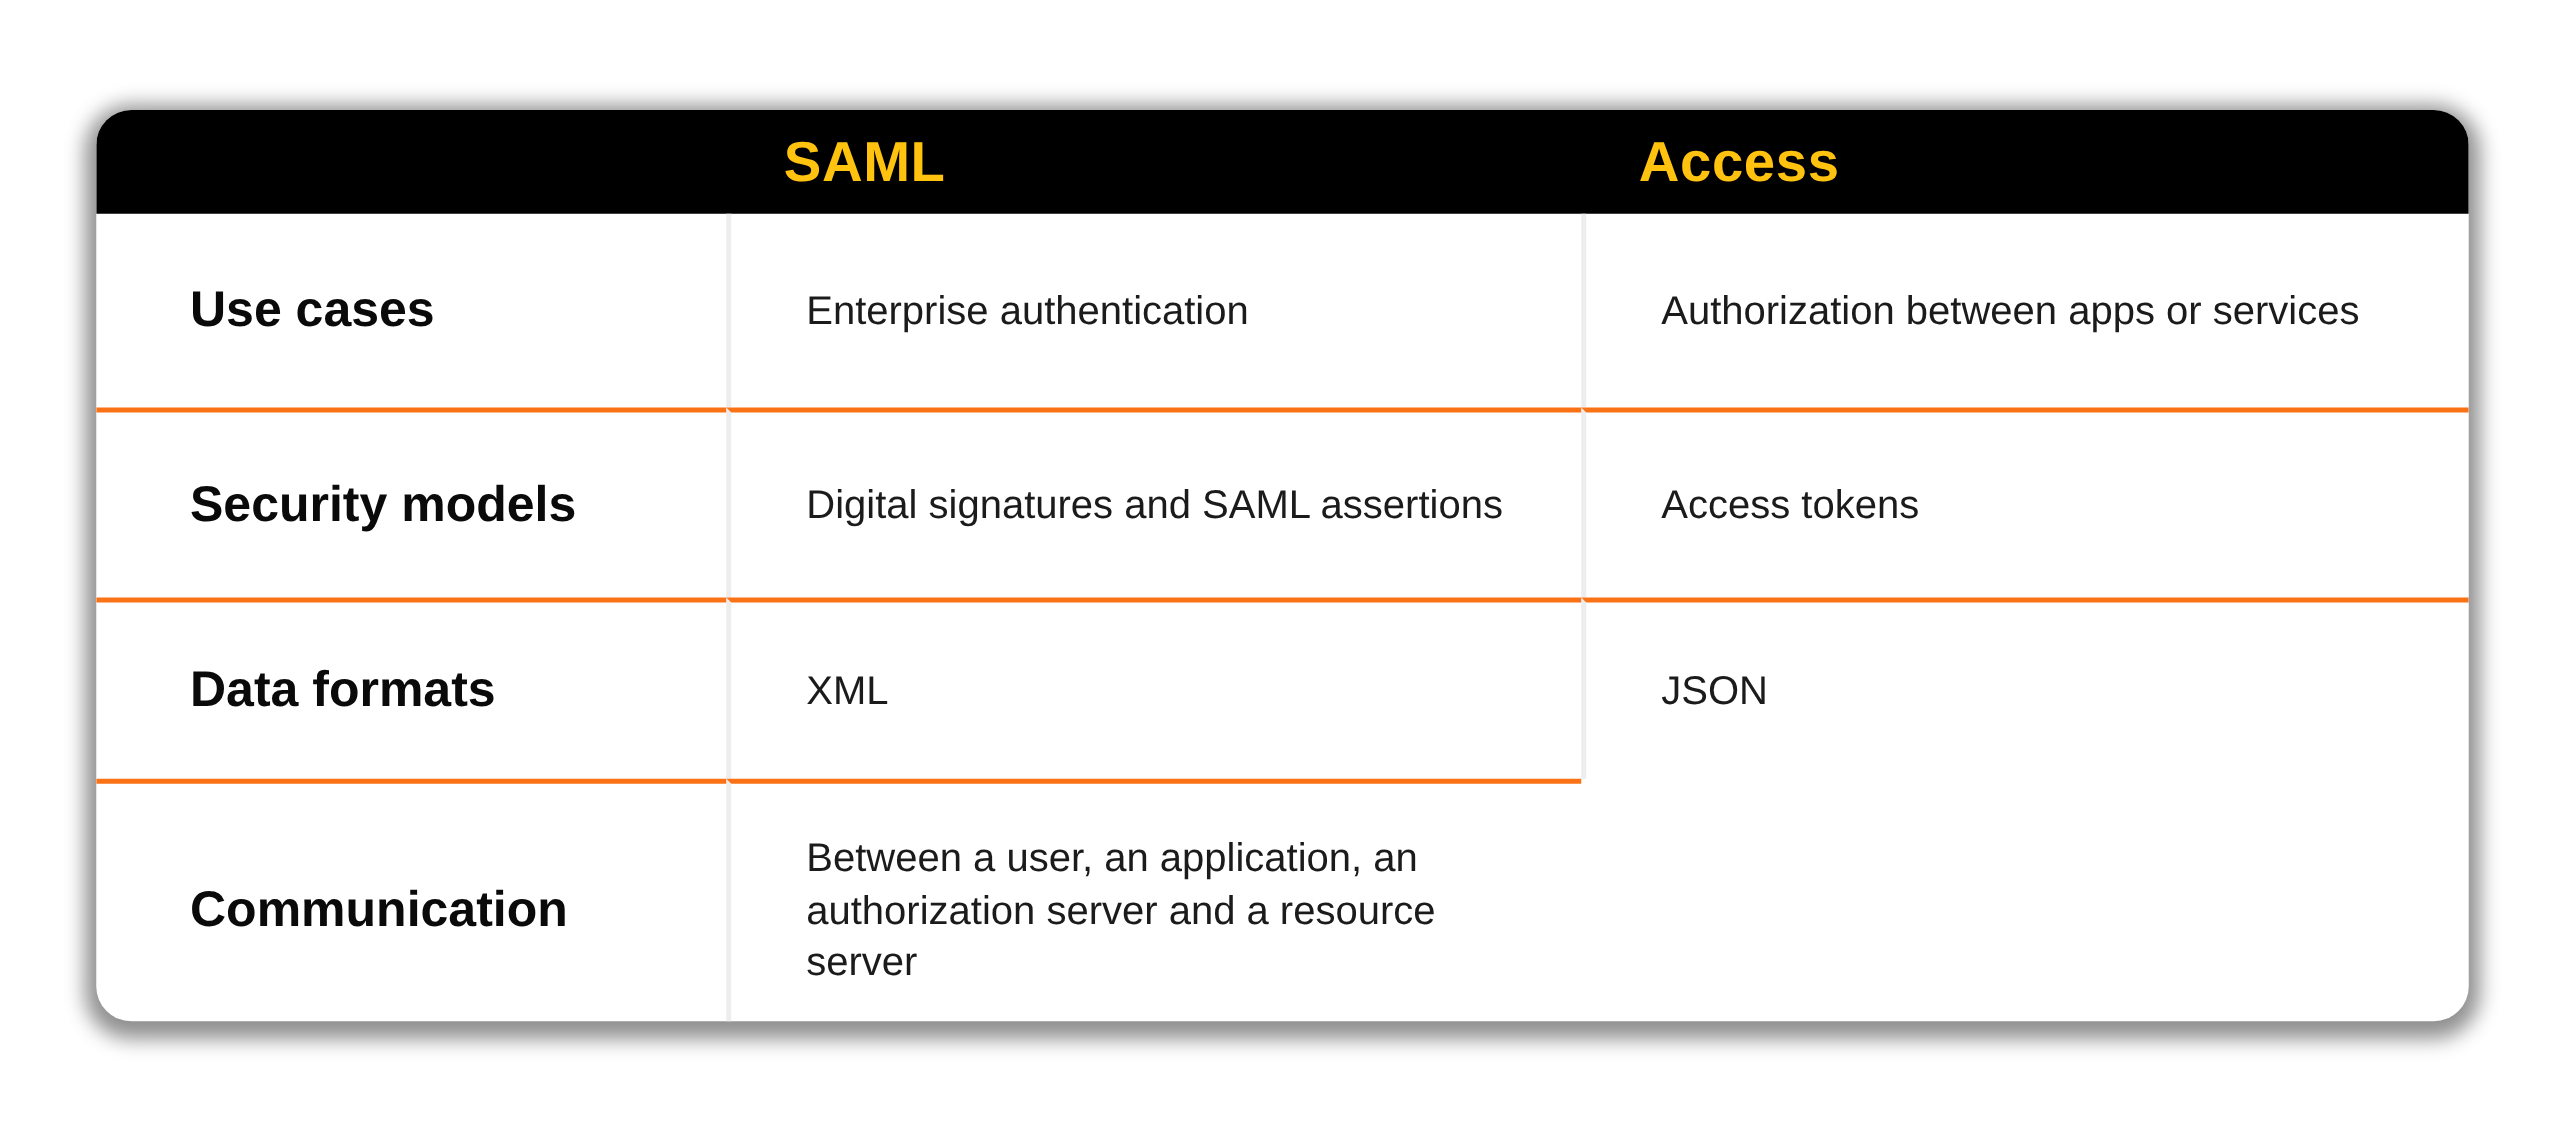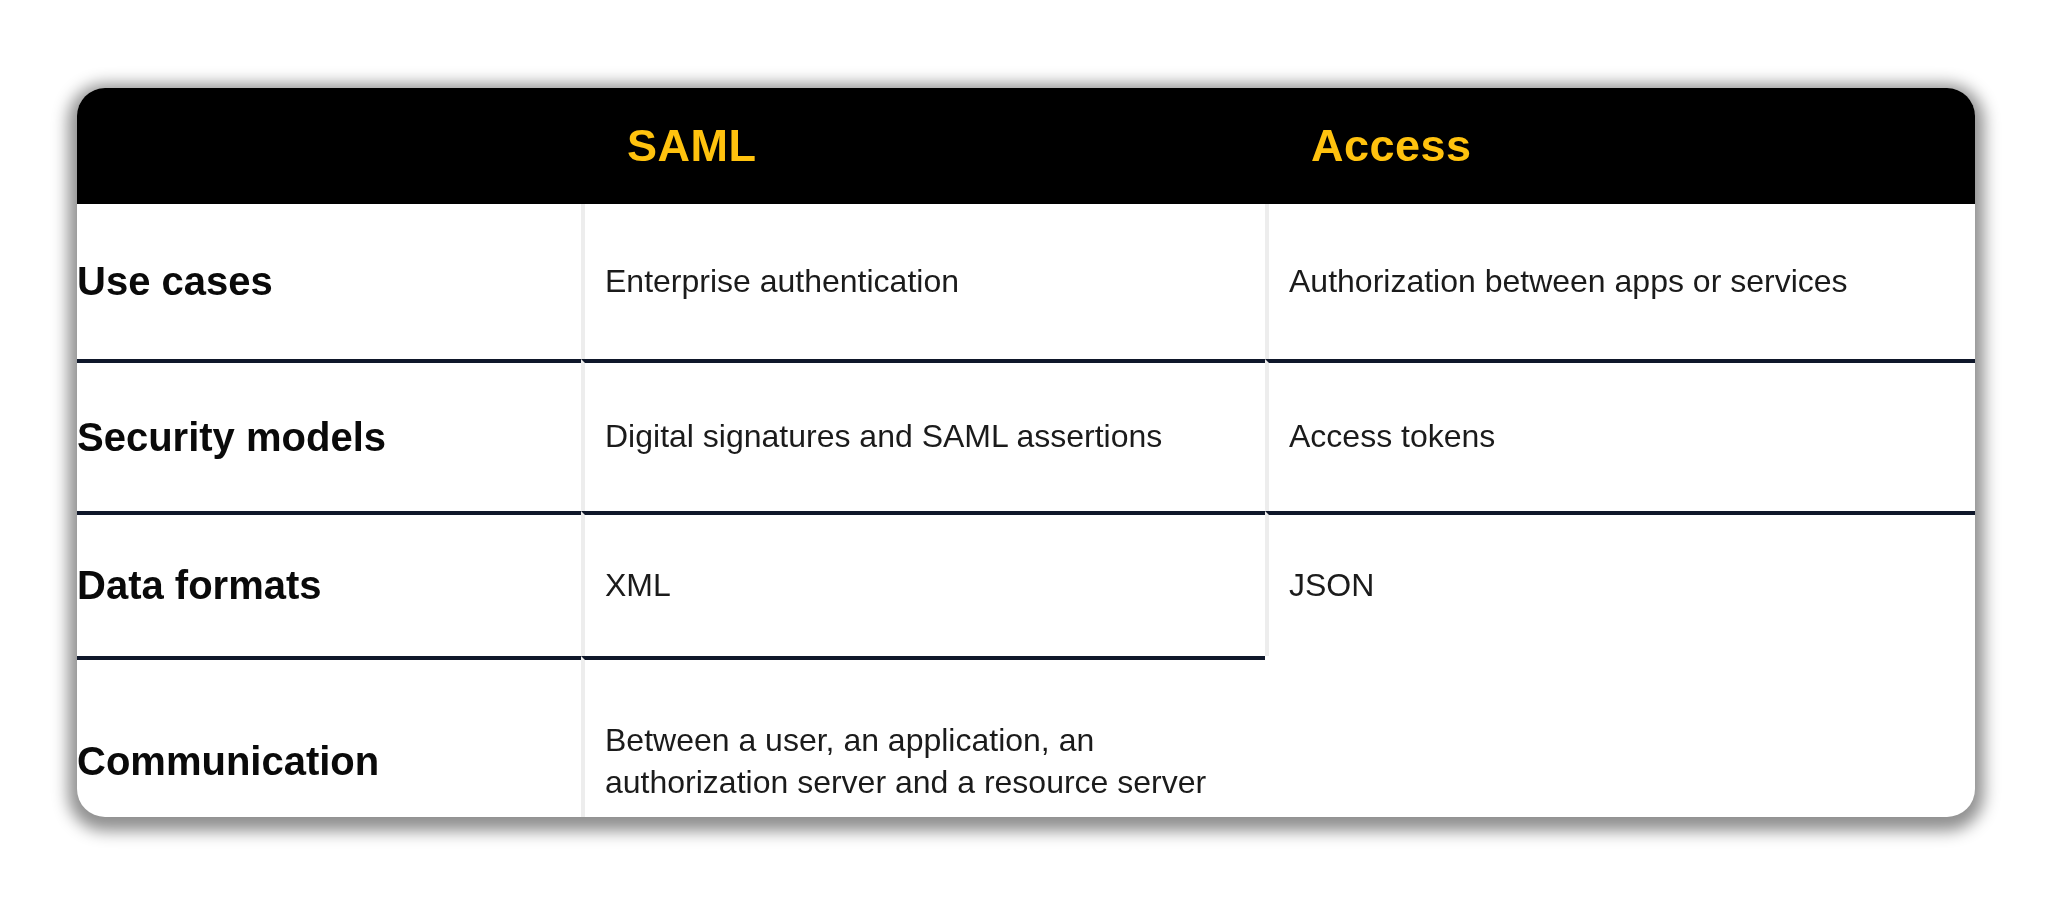--- a/index.html
+++ b/index.html
@@ -26,7 +26,7 @@
     display: grid;
     grid-template-columns: 504px 684px 710px;
   }
-  .trow.header { height: 116px; background: #000000; }
+  .trow.header { height: 83px; background: #000000; }
   .trow.r1 { height: 155px; }
   .trow.r2 { height: 152px; }
   .trow.r3 { height: 145px; }

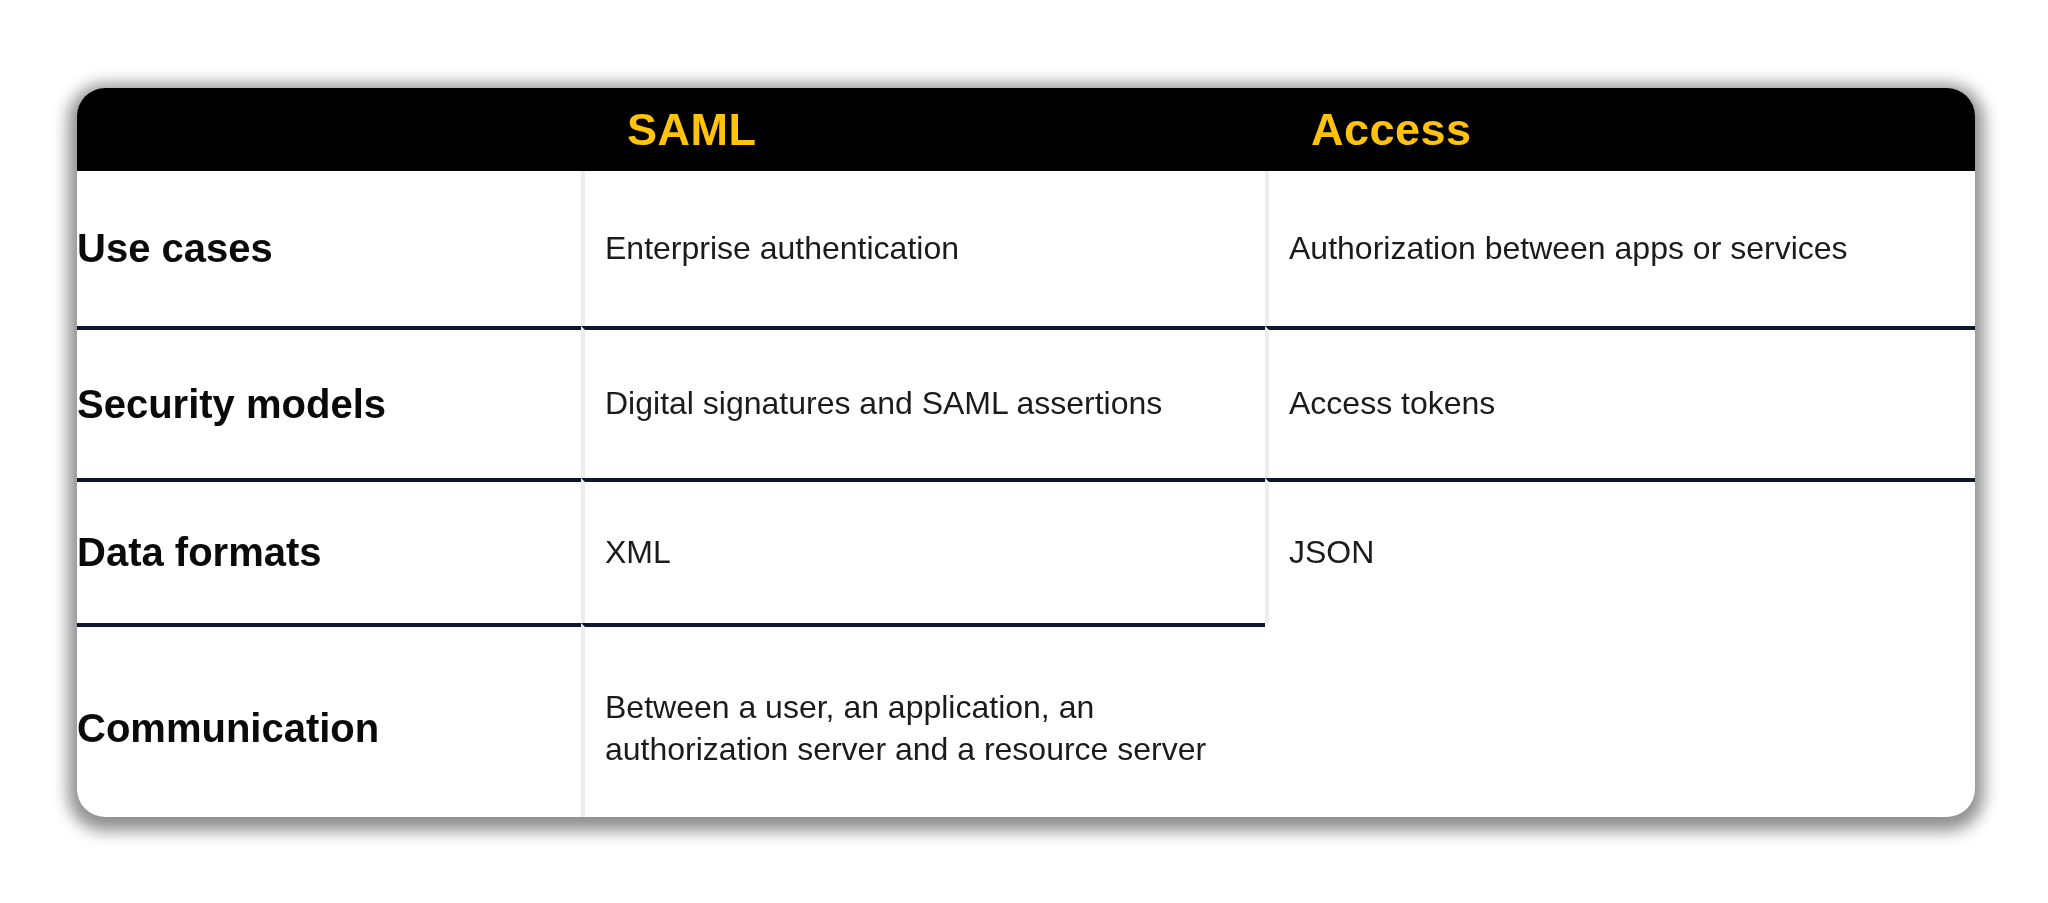--- a/index.html
+++ b/index.html
@@ -46,6 +46,7 @@
     padding-left: 46px;
   }
   .cell.rowlabel {
+    padding-left: 75px;
     padding-right: 20px;
     font-size: 40px;
     font-weight: 700;

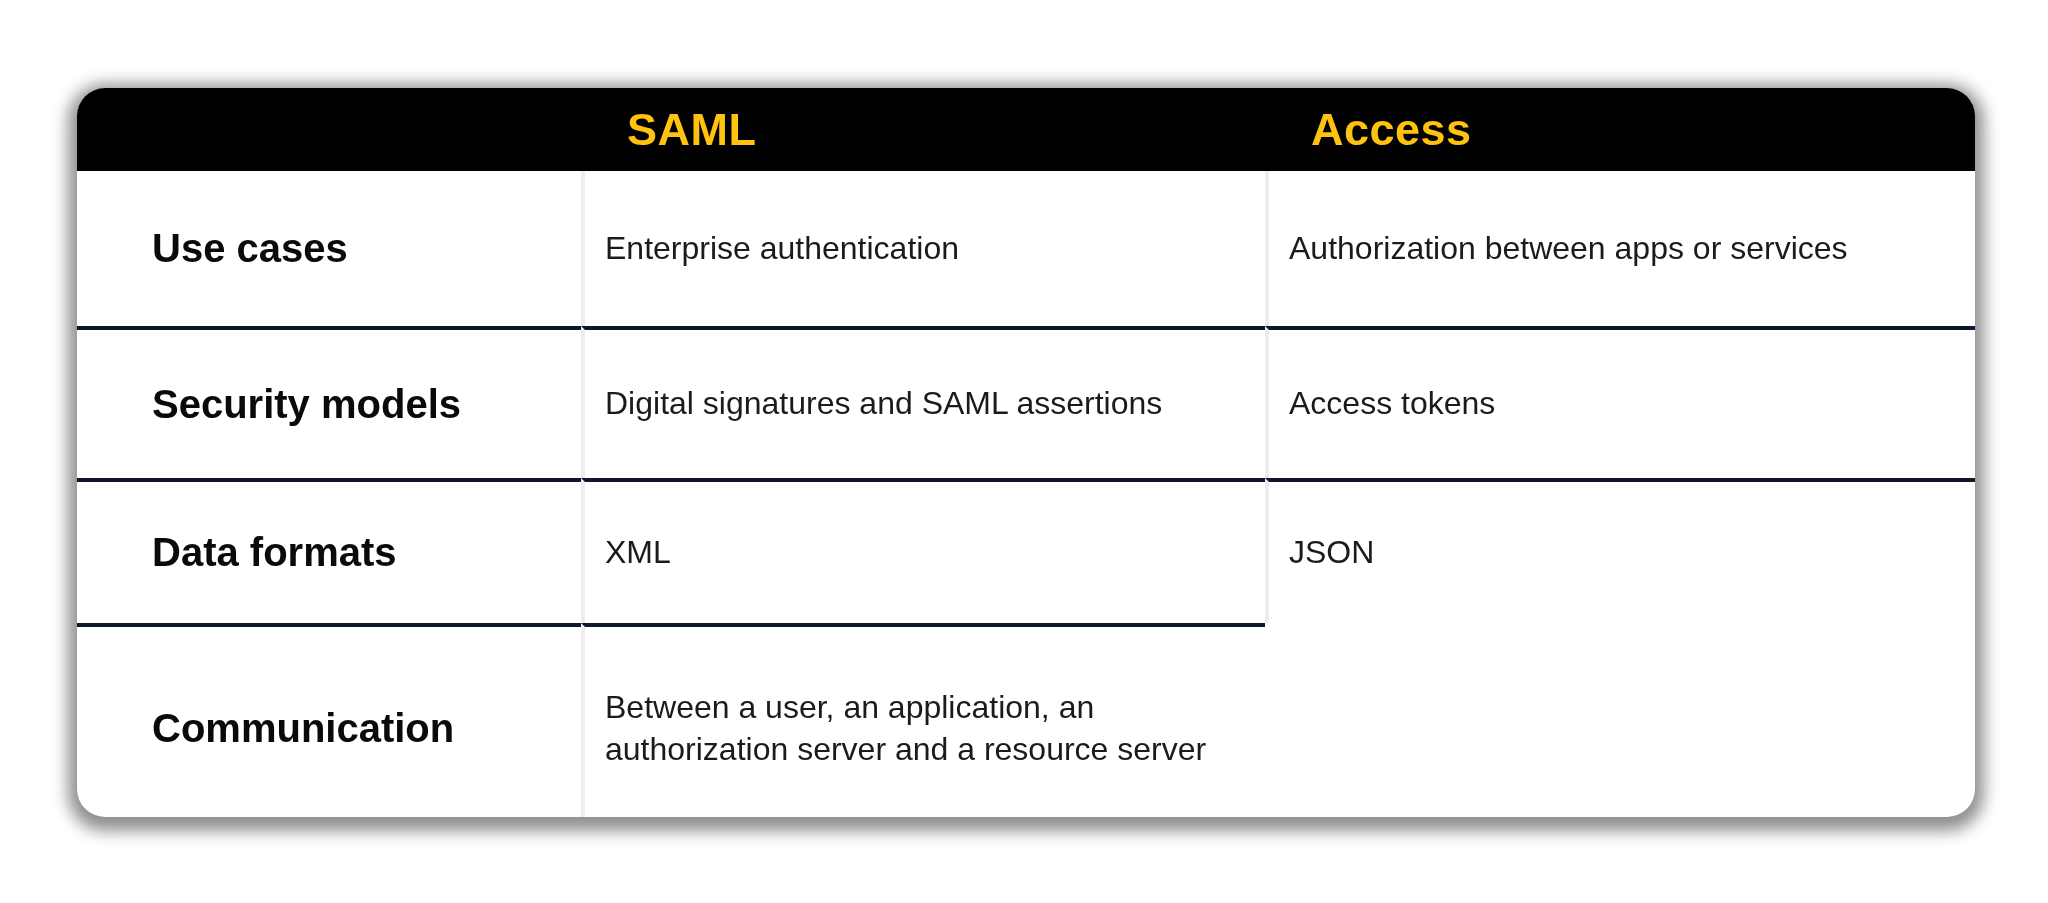--- a/index.html
+++ b/index.html
@@ -54,7 +54,7 @@
   }
   .cell.value {
     border-left: 4px solid #ededed;
-    padding-left: 20px;
+    padding-left: 60px;
     padding-right: 28px;
     font-size: 32px;
     font-weight: 400;

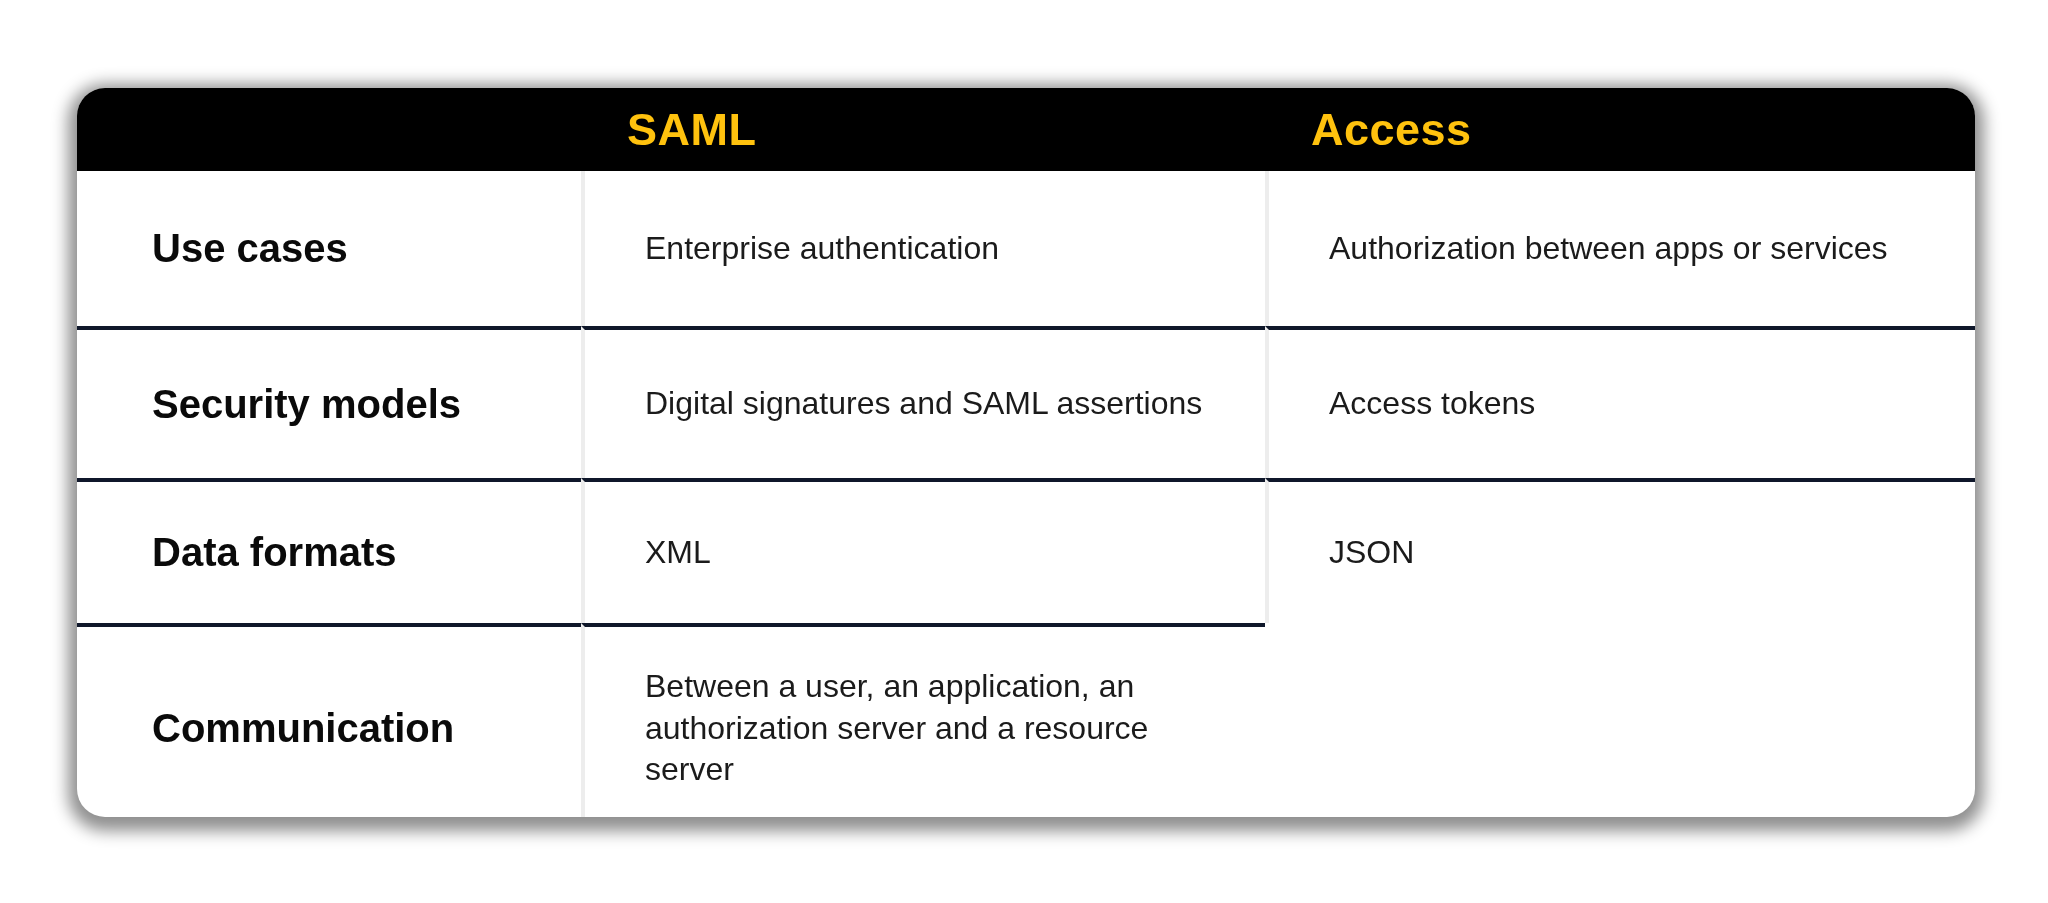--- a/index.html
+++ b/index.html
@@ -31,7 +31,7 @@
   .trow.r2 { height: 152px; }
   .trow.r3 { height: 145px; }
   .trow.r4 { height: 207px; }
-  .trow.body + .trow.body .cell { border-top: 4px solid #0f172a; }
+  .trow.body + .trow.body .cell { border-top: 4px solid #f97316; }
   .cell {
     display: flex;
     align-items: center;

